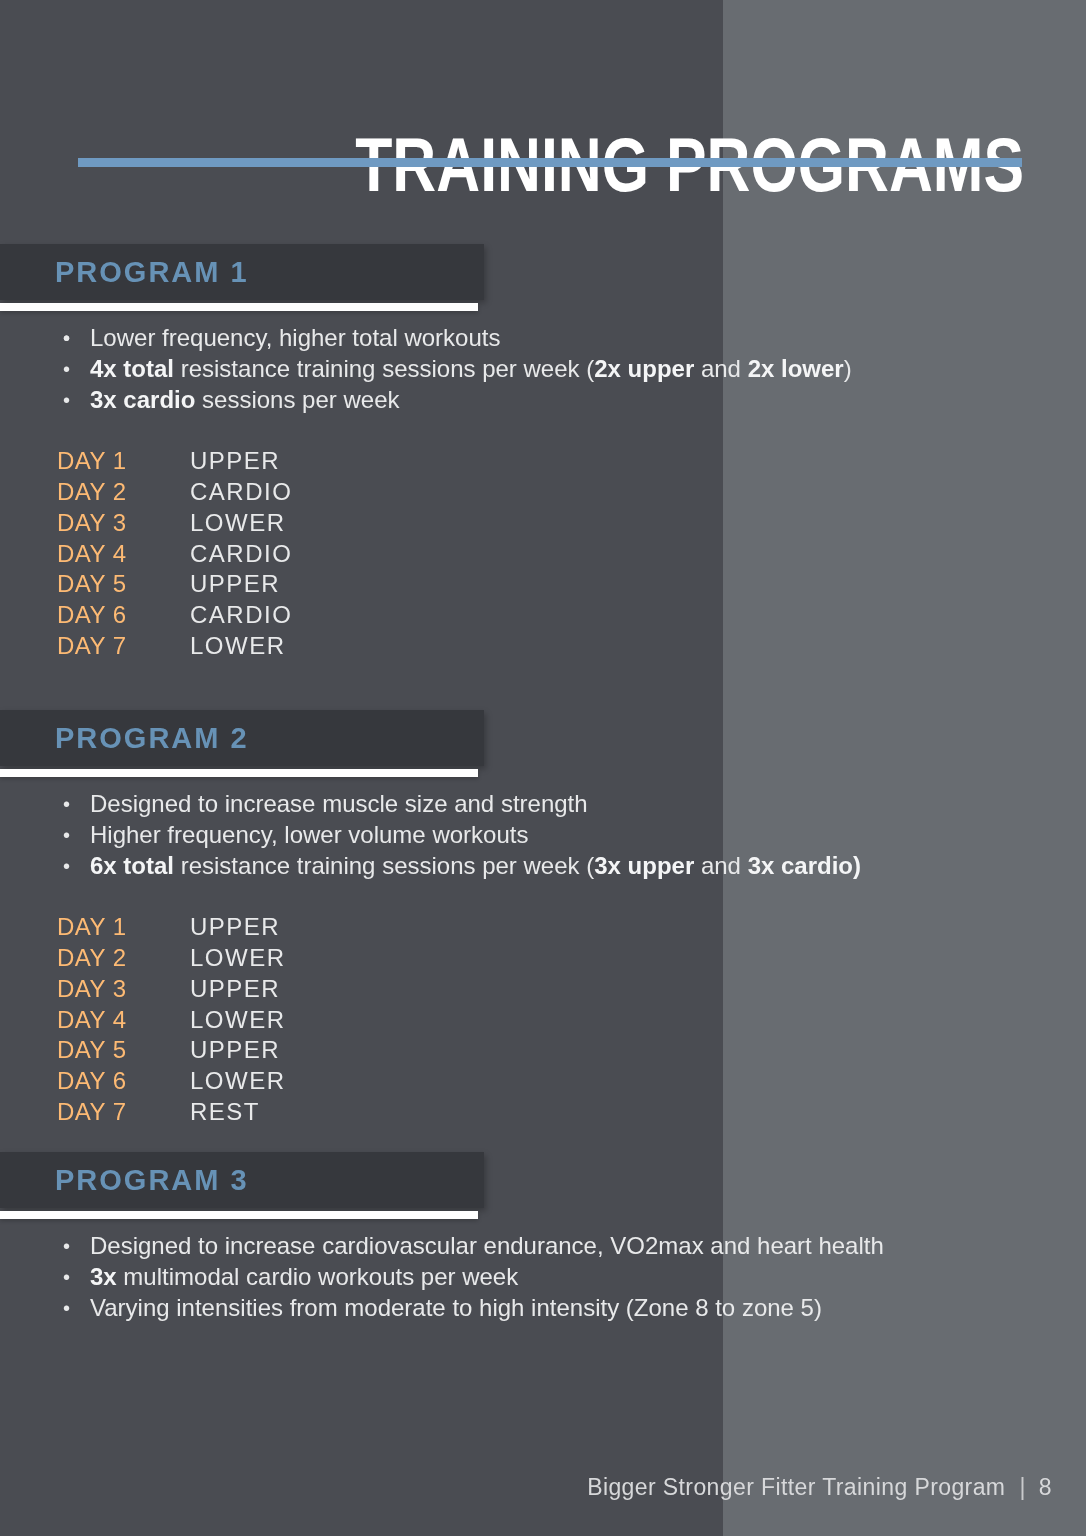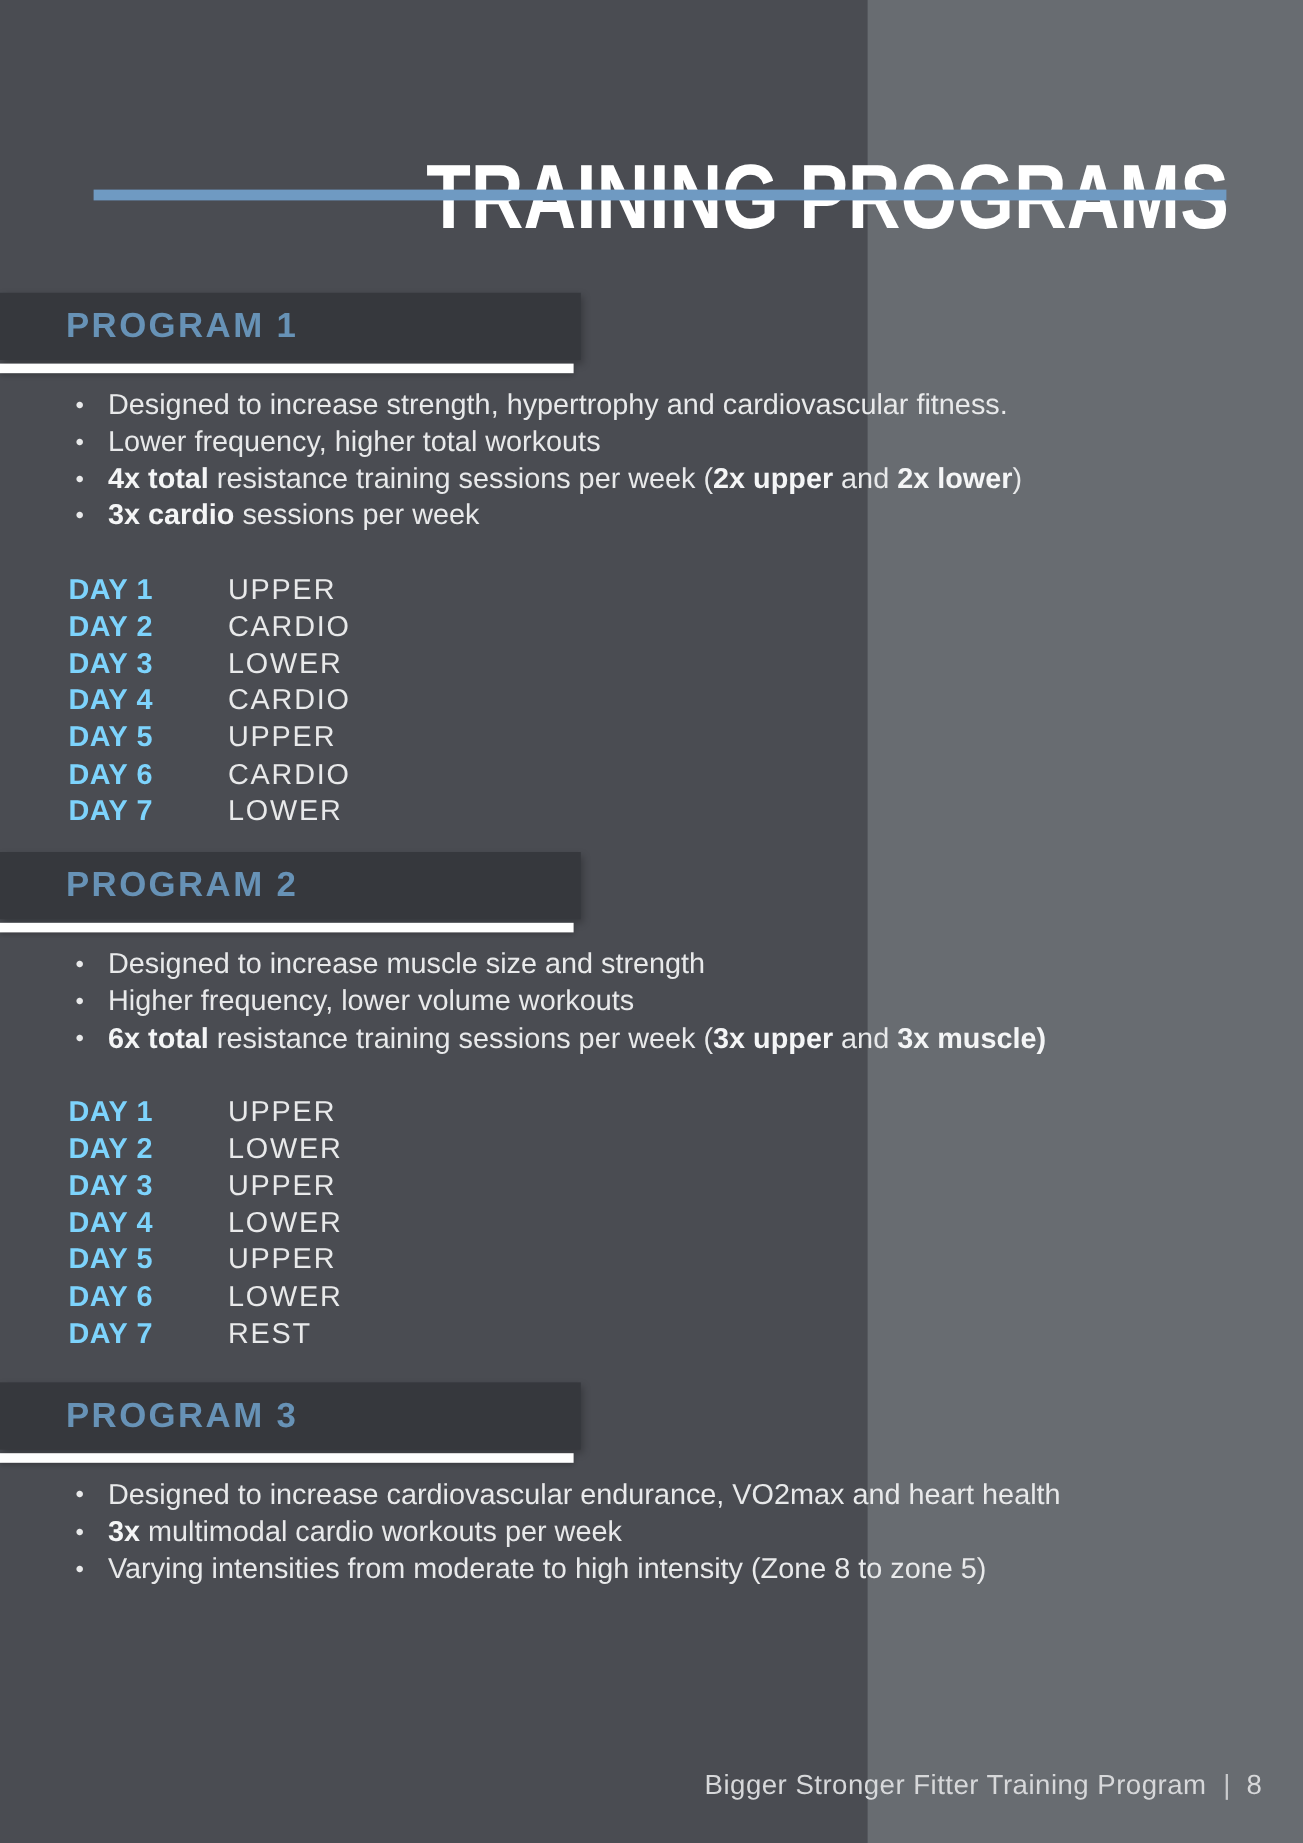--- a/index.html
+++ b/index.html
@@ -86,7 +86,6 @@
     <ul class="bullets">
   <li class="bullet">
     <span class="dot">•</span>
-    <span class="bullet-text"><span class="seg">Designed to increase strength, hypertrophy and cardiovascular fitness.</span></span>
   </li>
 
   <li class="bullet">

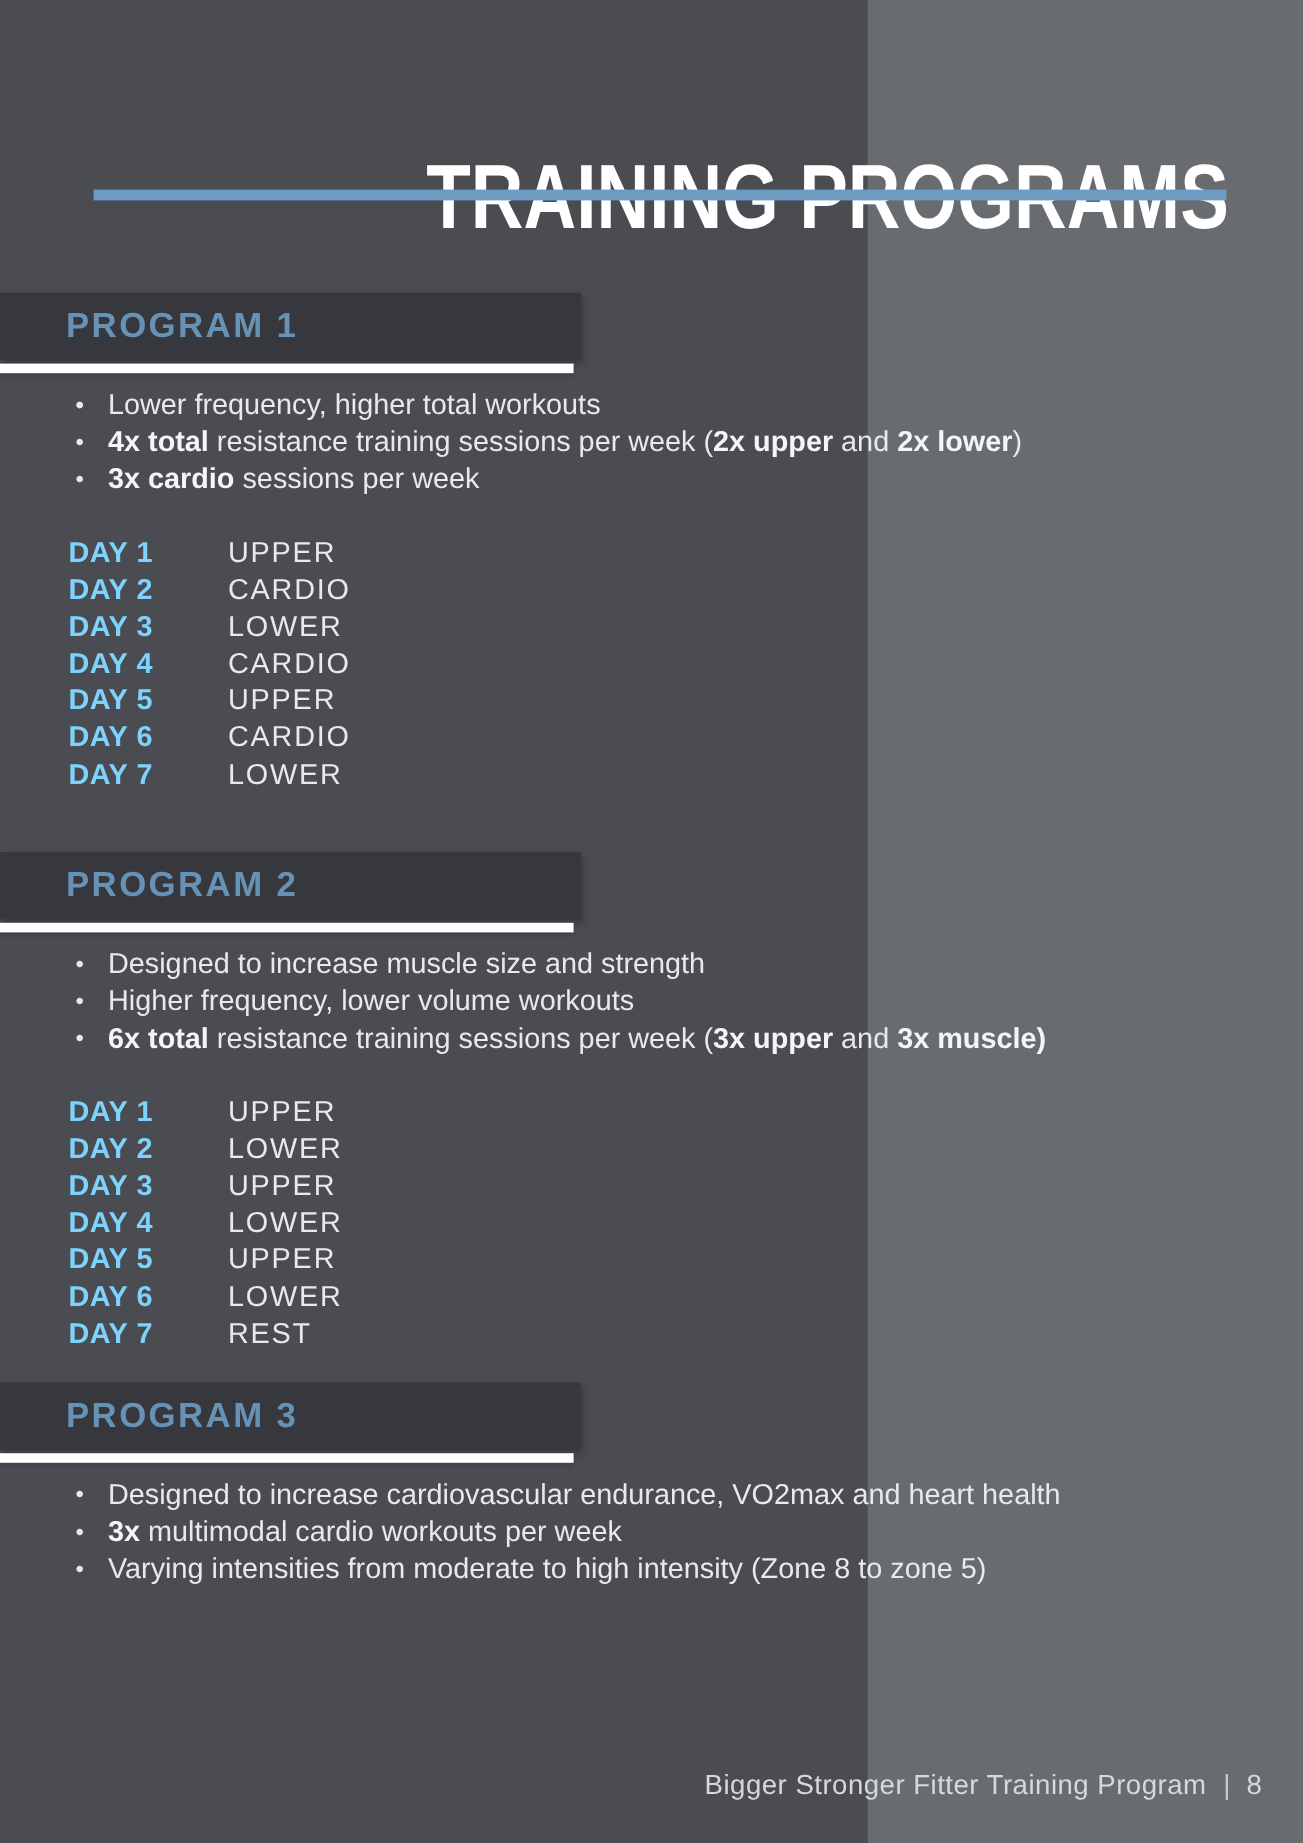--- a/index.html
+++ b/index.html
@@ -60,7 +60,7 @@
   .seg.bold{font-weight:bold;color:#f4f5f6;}
   .days{margin:31px 0 0 0;padding-left:57px;}
   .day-row{display:flex;font-size:24px;line-height:30.7px;color:#e8e9ea;}
-  .day-label{width:133px;font-weight:bold;color:#7dd3fc;letter-spacing:0.5px;}
+  .day-label{width:133px;font-weight:normal;color:#fdba74;letter-spacing:0.5px;}
   .day-value{letter-spacing:1.5px;}
   .page-footer{
     position:absolute;top:1474px;right:34px;

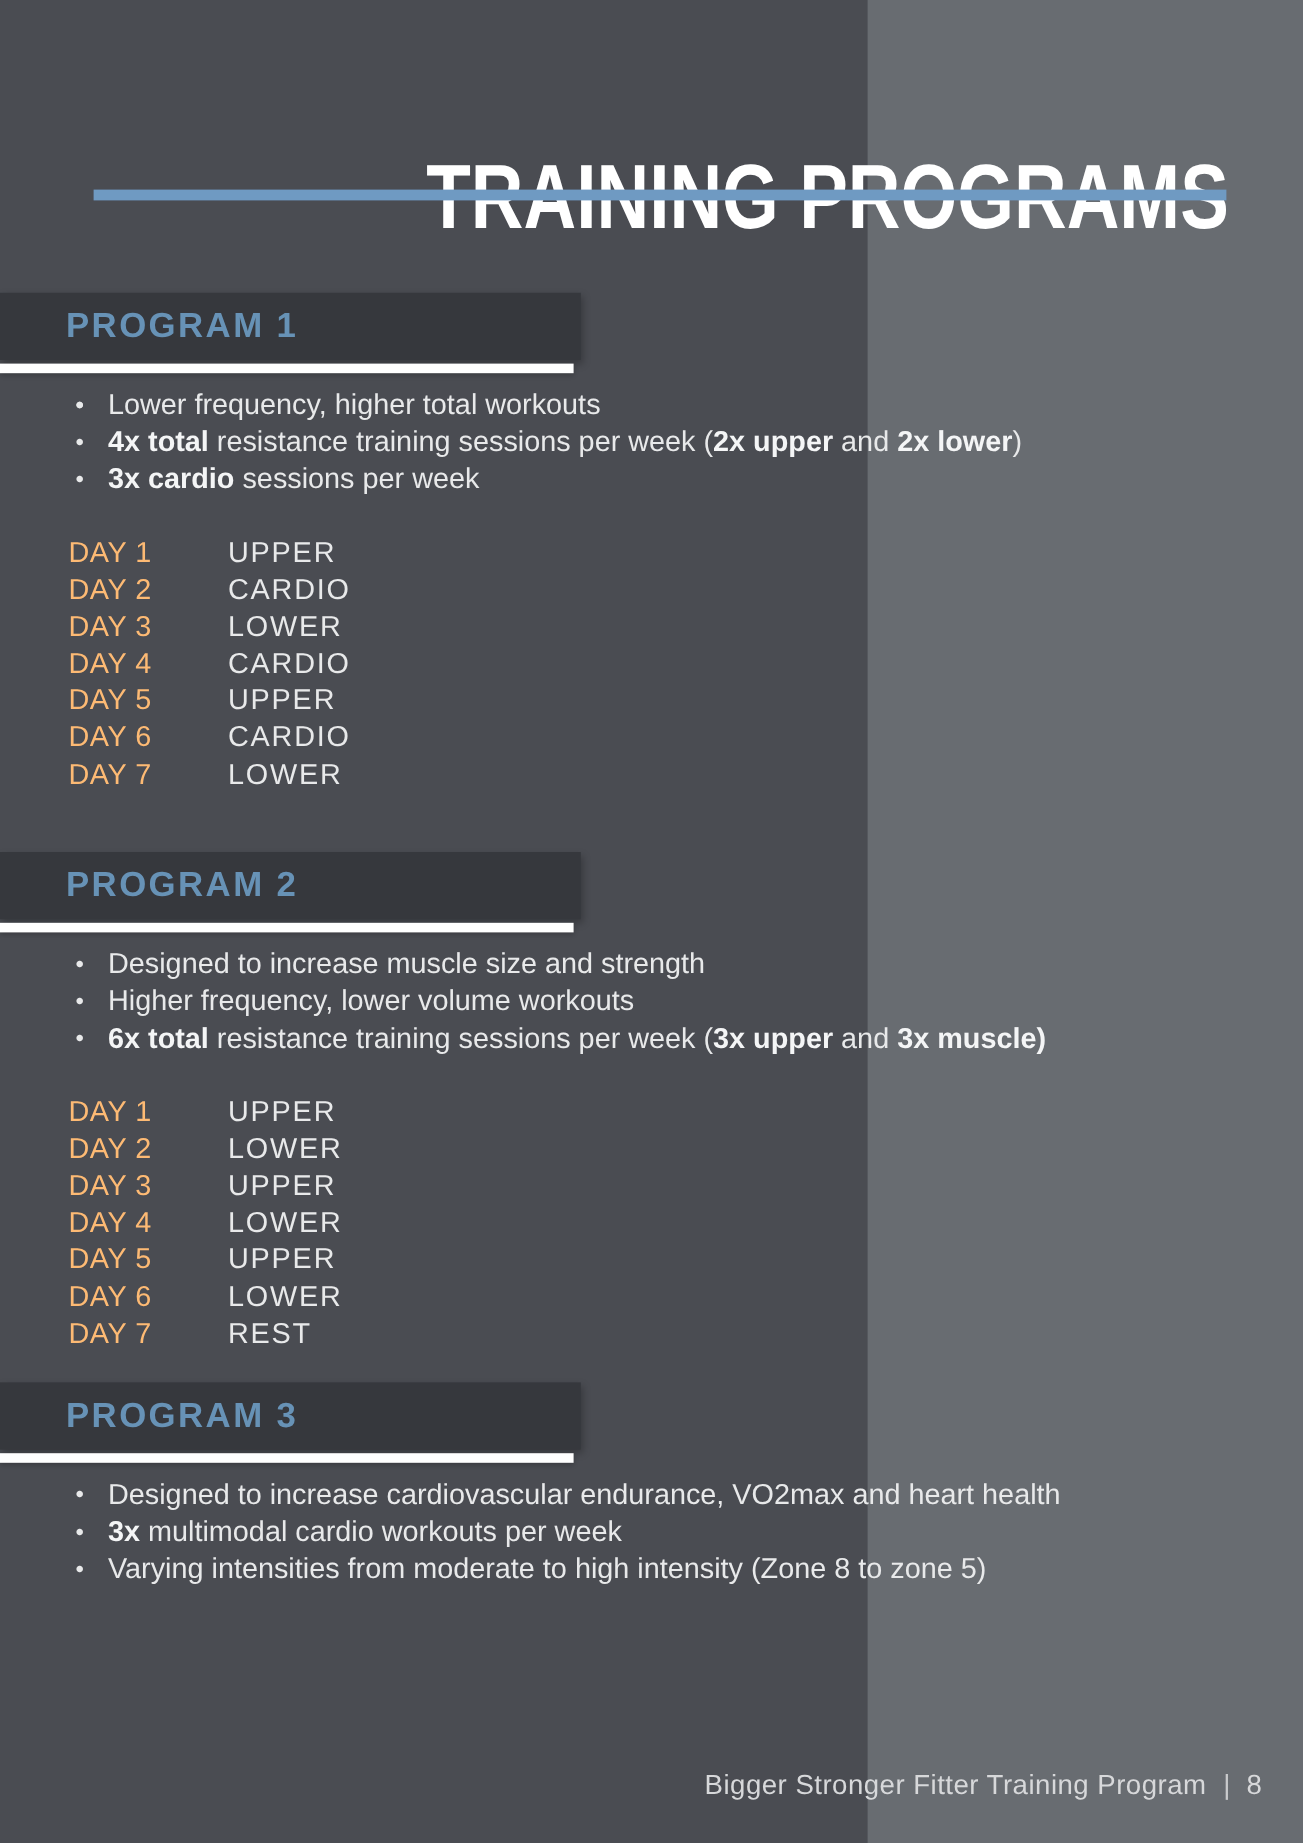--- a/index.html
+++ b/index.html
@@ -159,7 +159,7 @@
 
   <li class="bullet">
     <span class="dot">•</span>
-    <span class="bullet-text"><span class="seg bold">6x total</span><span class="seg"> resistance training sessions per week (</span><span class="seg bold">3x upper</span><span class="seg"> and </span><span class="seg bold">3x muscle)</span></span>
+    <span class="bullet-text"><span class="seg bold">6x total</span><span class="seg"> resistance training sessions per week (</span><span class="seg bold">3x upper</span><span class="seg"> and </span><span class="seg bold">3x cardio)</span></span>
   </li>
 </ul>
     <div class="days">

